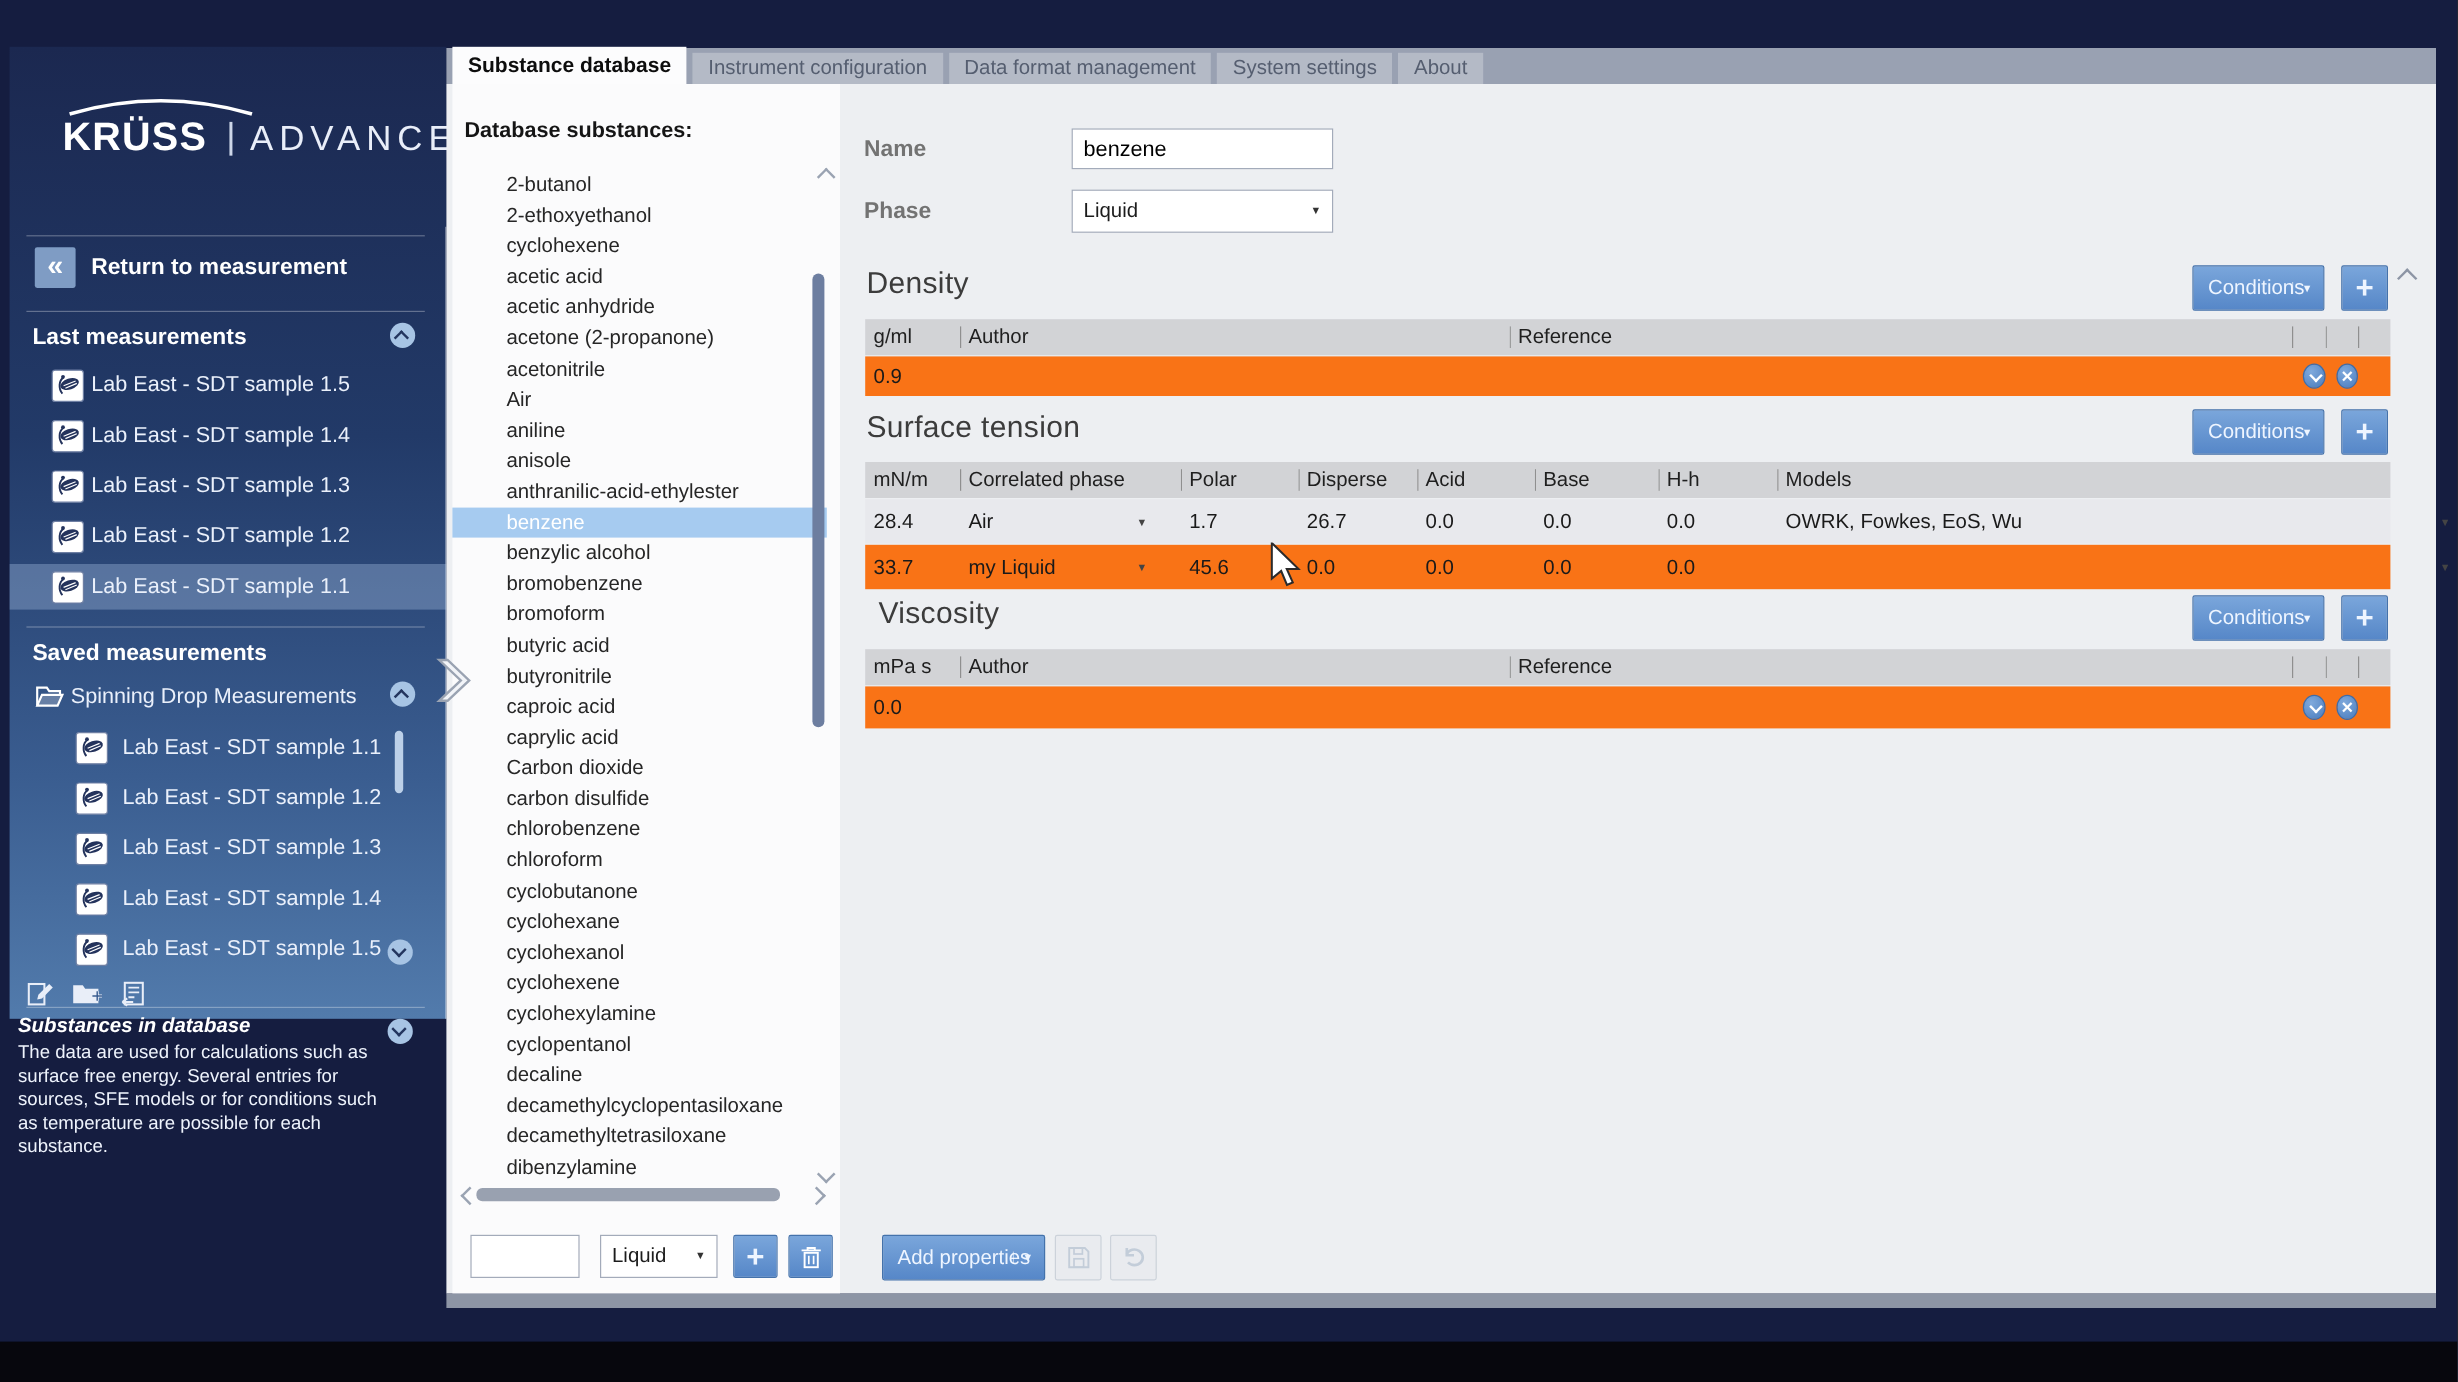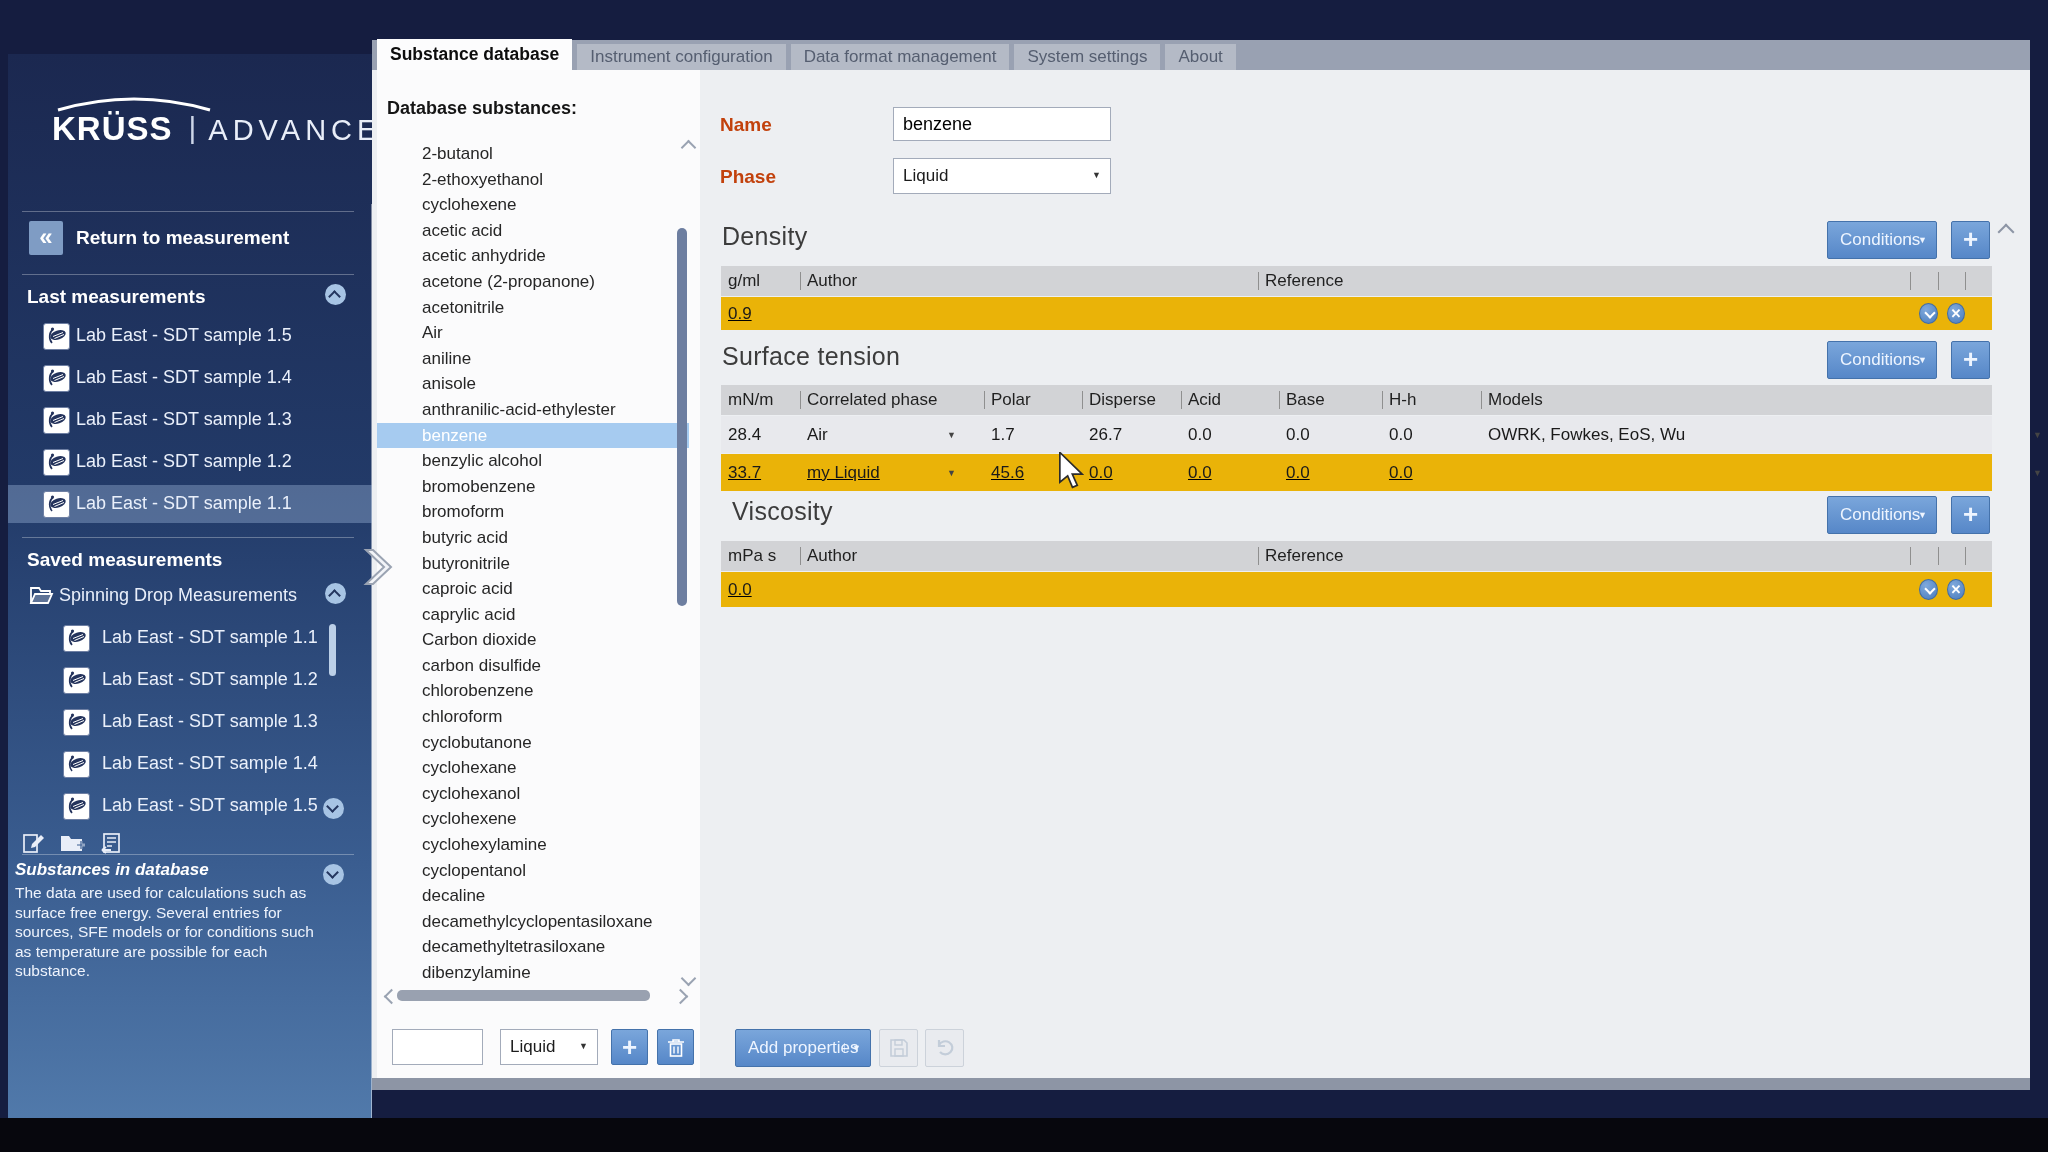--- a/index.html
+++ b/index.html
@@ -7,7 +7,7 @@
         background:#151d40;font-family:"Liberation Sans",sans-serif;}
 
   
-  .sidebar{position:absolute;left:8px;top:54px;width:364px;height:1079px;
+  .sidebar{position:absolute;left:8px;top:39px;width:364px;height:810px;
            background:linear-gradient(180deg,#1b2850 0%,#223a68 40%,#3a5d90 75%,#527bac 100%);}
   .sidebar .edge{position:absolute;right:0;top:150px;bottom:0;width:1px;background:rgba(255,255,255,.45);}
   .sb-divider{position:absolute;left:14px;width:332px;height:1px;background:rgba(255,255,255,.30);}

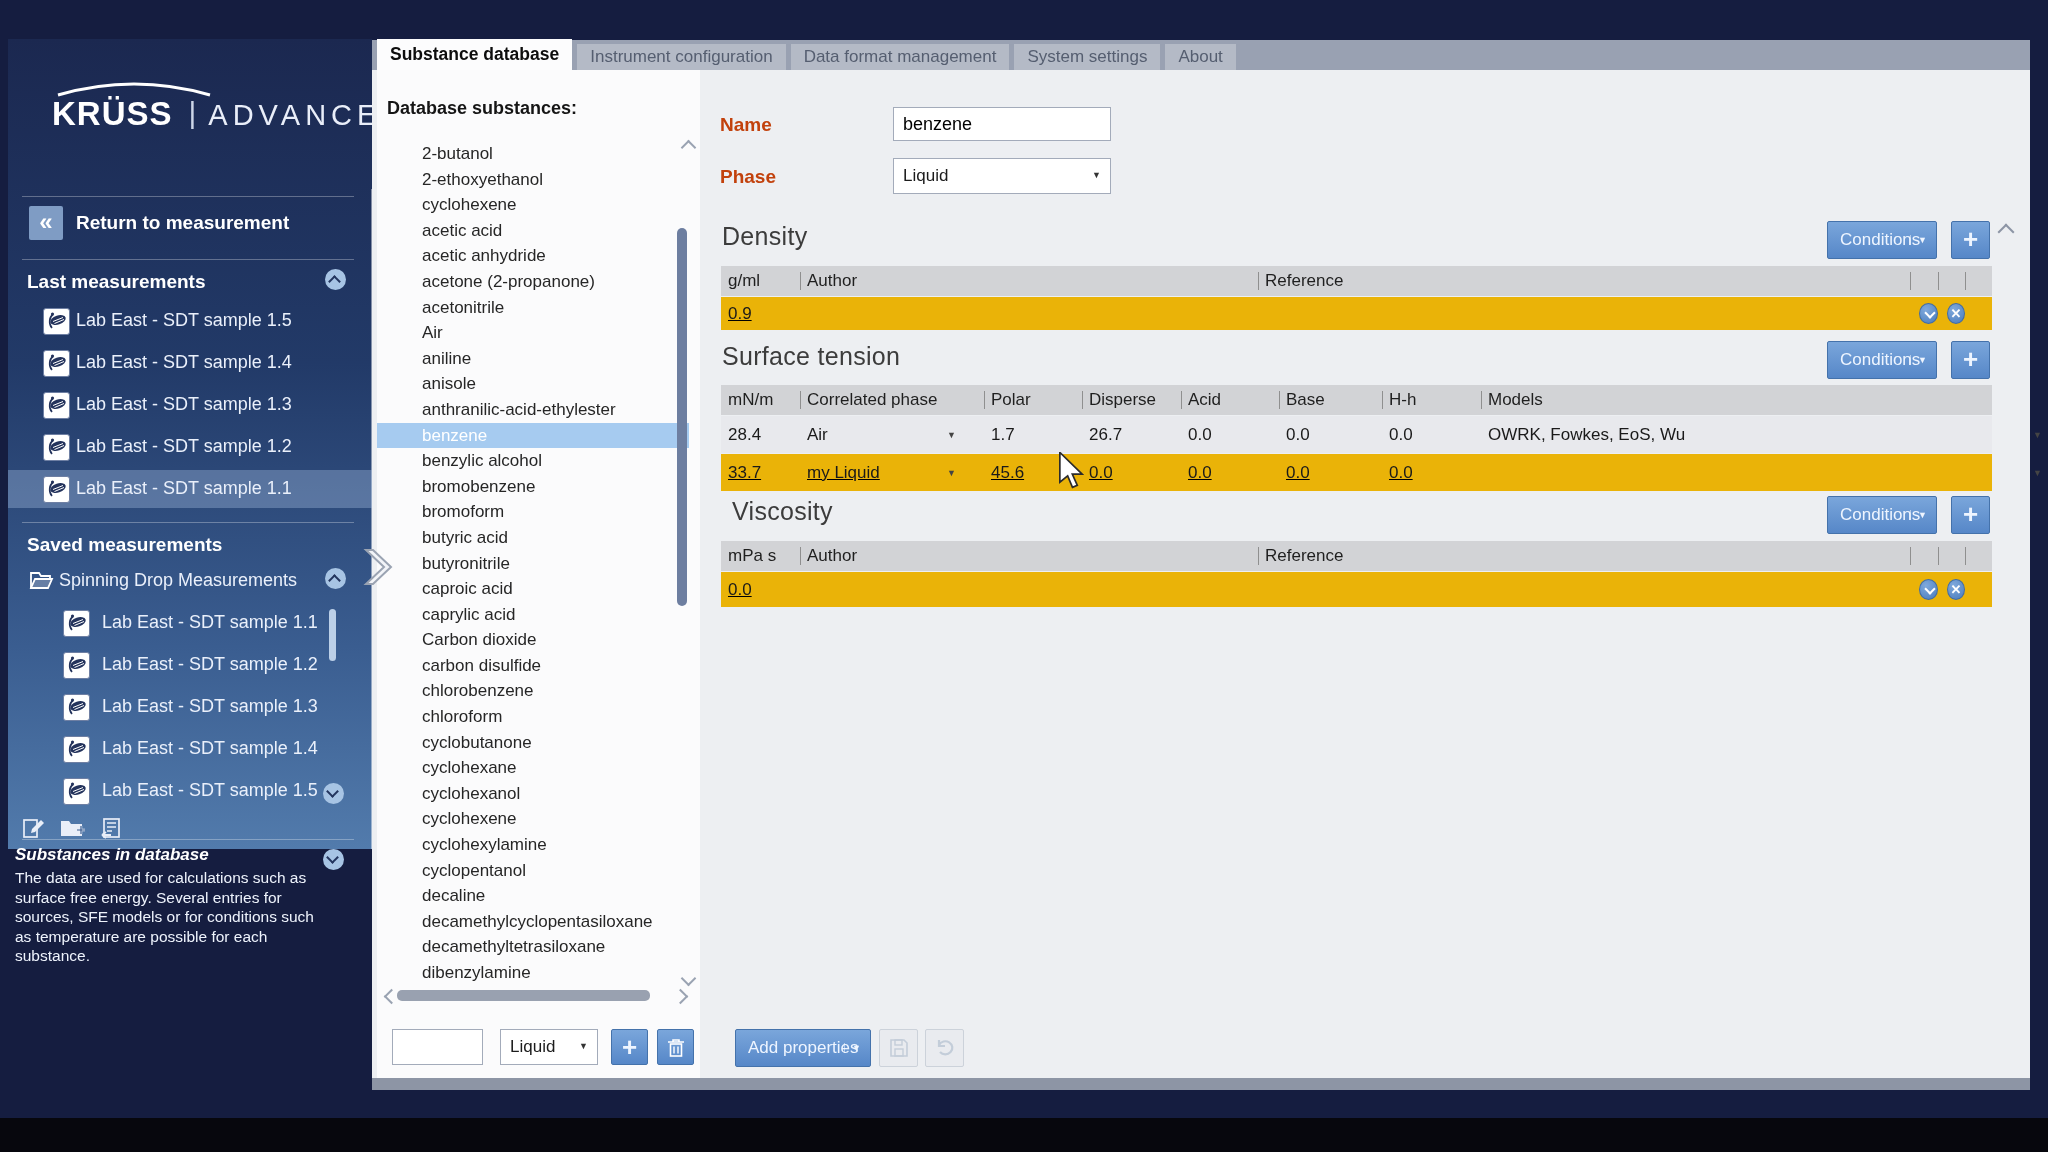--- a/index.html
+++ b/index.html
@@ -67,7 +67,7 @@
   .btn-gray{position:absolute;background:#e9ebef;border:1px solid #ccd2da;border-radius:2px;box-sizing:border-box;text-align:center;}
 
   
-  .fld-label{position:absolute;font-weight:bold;font-size:19px;color:#c2410c;}
+  .fld-label{position:absolute;font-weight:bold;font-size:19px;color:#737373;}
   .txt-input{position:absolute;border:1px solid #a3abba;background:#fff;font-size:18px;padding:0 9px;box-sizing:border-box;font-family:"Liberation Sans",sans-serif;}
   .sec-title{position:absolute;font-size:25px;color:#3c3c3c;letter-spacing:.3px;}
   .cond-btn{width:110px;height:38px;font-size:17px;}

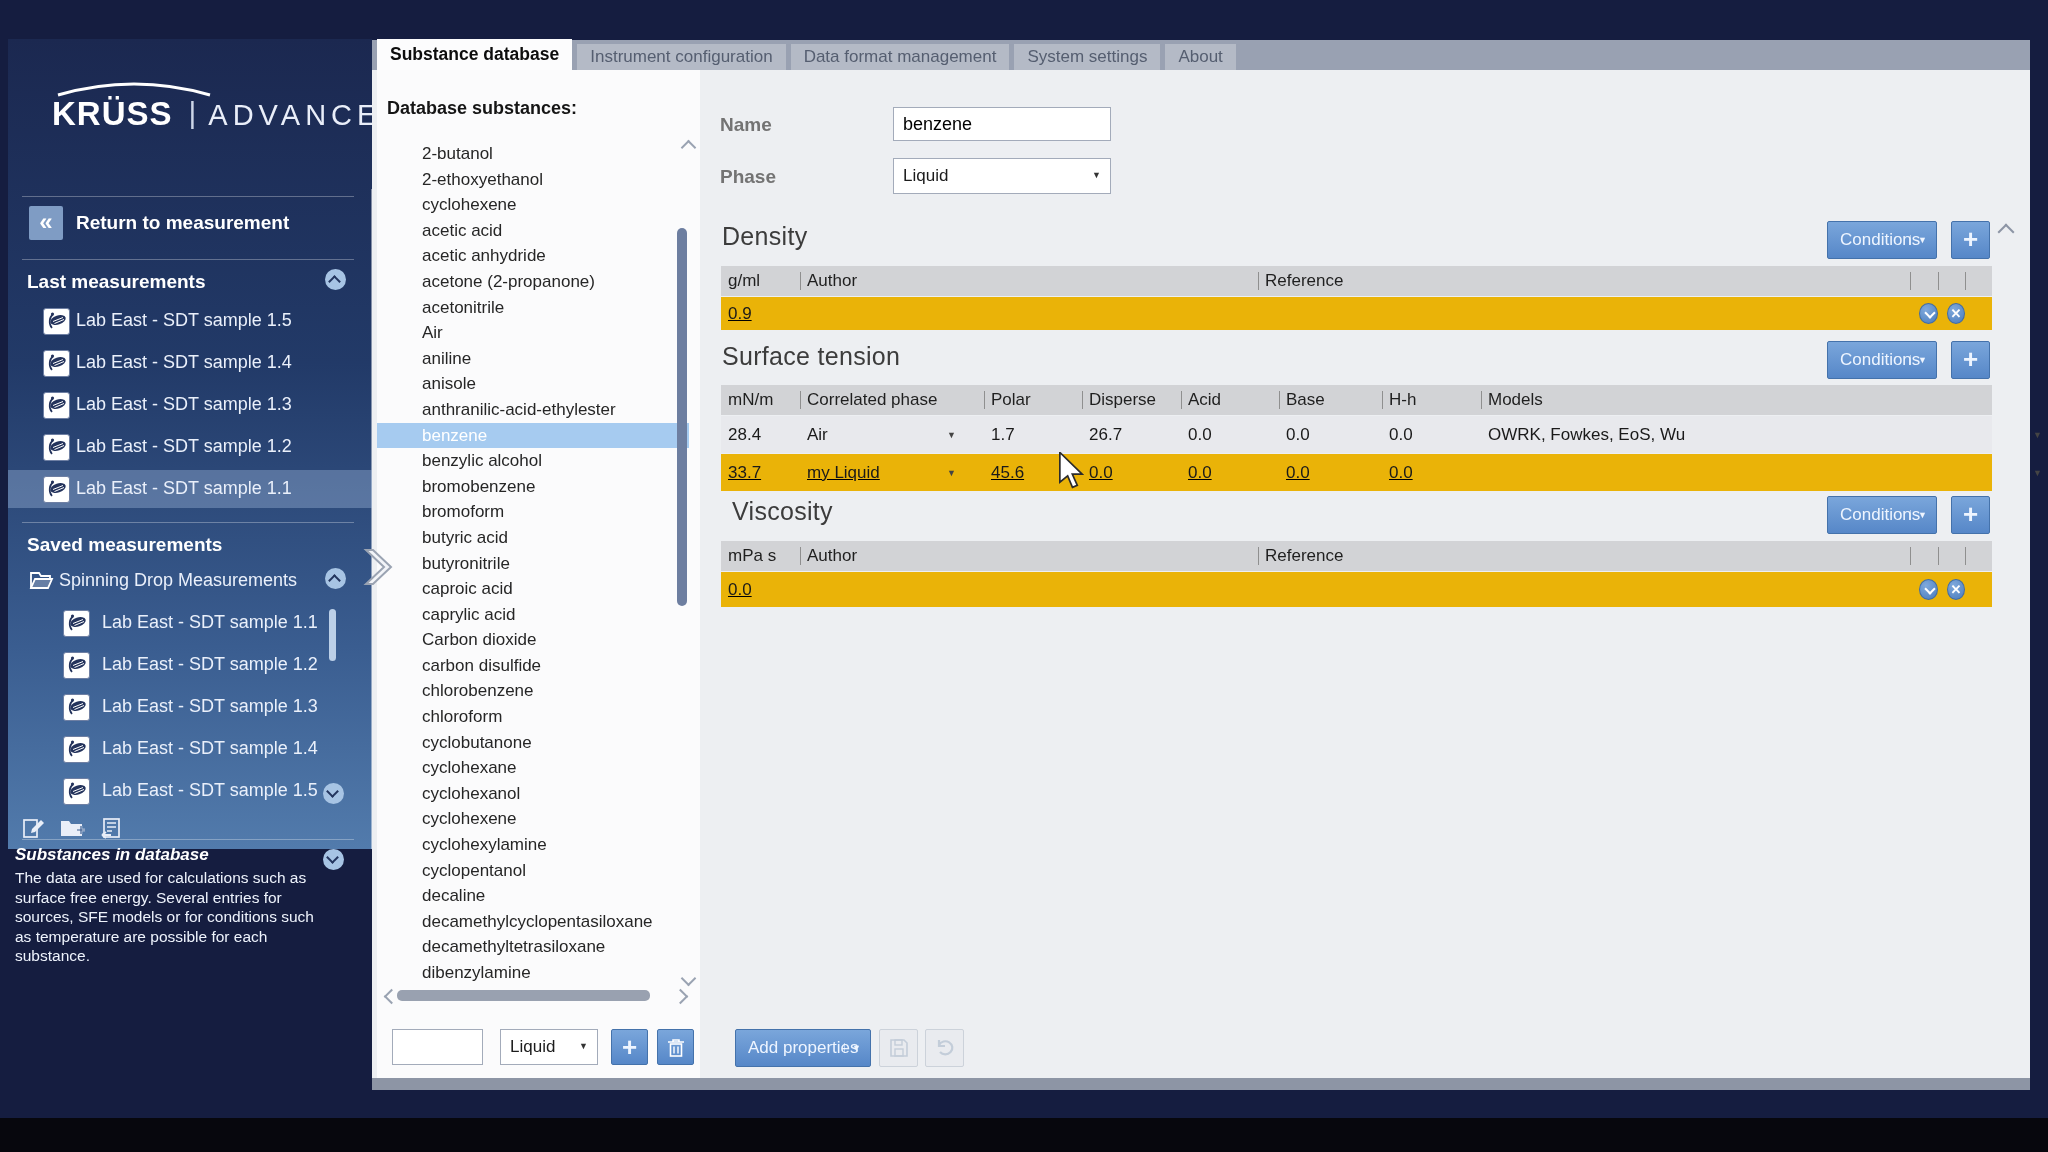--- a/index.html
+++ b/index.html
@@ -83,7 +83,7 @@
   .thead .th + .th:before{content:"";position:absolute;left:0;top:6px;height:18px;width:1px;background:#8f8f8f;}
   .trow{margin-top:1px;}
   .trow .td{position:relative;font-size:17px;color:#1a1a1a;padding-left:7px;white-space:nowrap;overflow:visible;display:flex;align-items:center;}
-  .row-blue{background:#eab308;text-decoration:underline;}
+  .row-blue{background:#f97316;}
   .row-gray{background:#e8e9ed;}
   .h34{height:33px;} .h38{height:37px;} .h36{height:35px;}
   .cell-arr{position:absolute;right:8px;top:50%;margin-top:-5px;font-size:9px;color:#444;}

